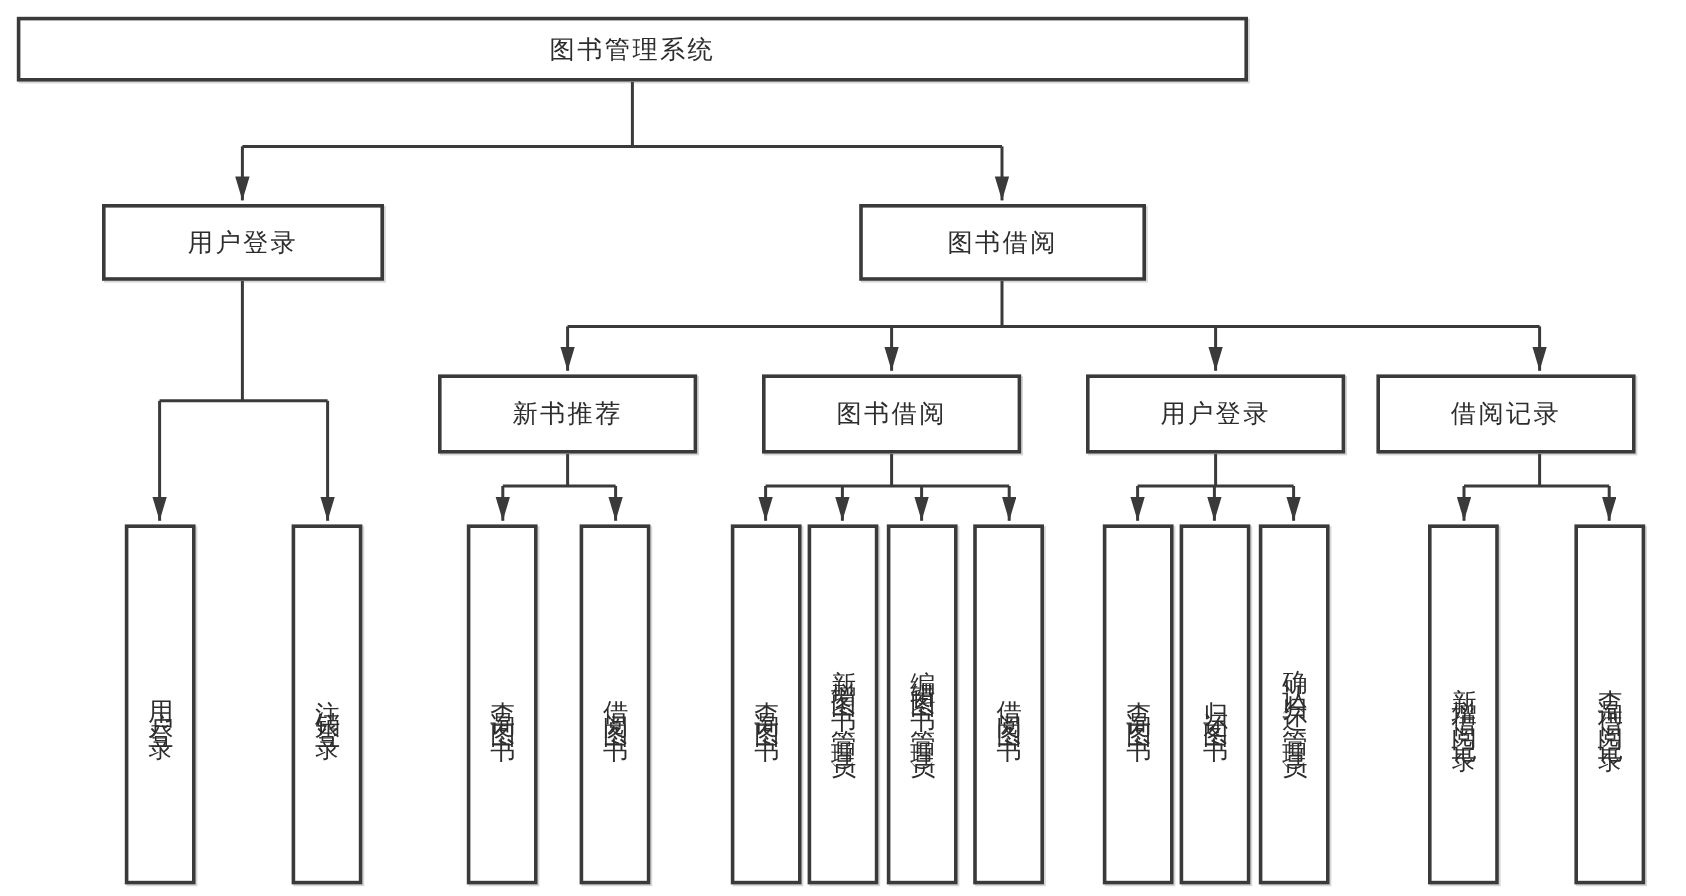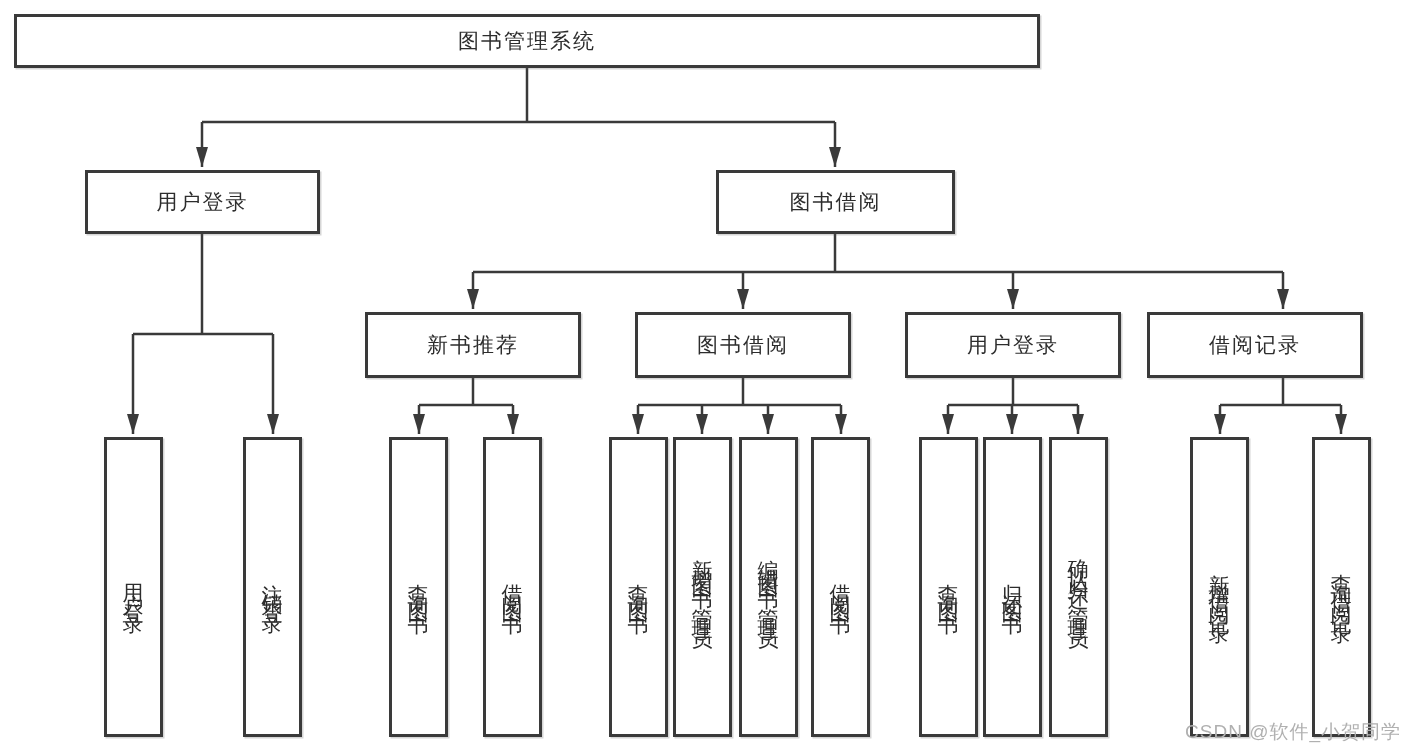--- a/index.html
+++ b/index.html
@@ -208,7 +208,6 @@
     <span>查询借阅记录</span>
   </div>
 
-  <div class="watermark">CSDN @软件_小贺同学</div>
 
 </div>
 

